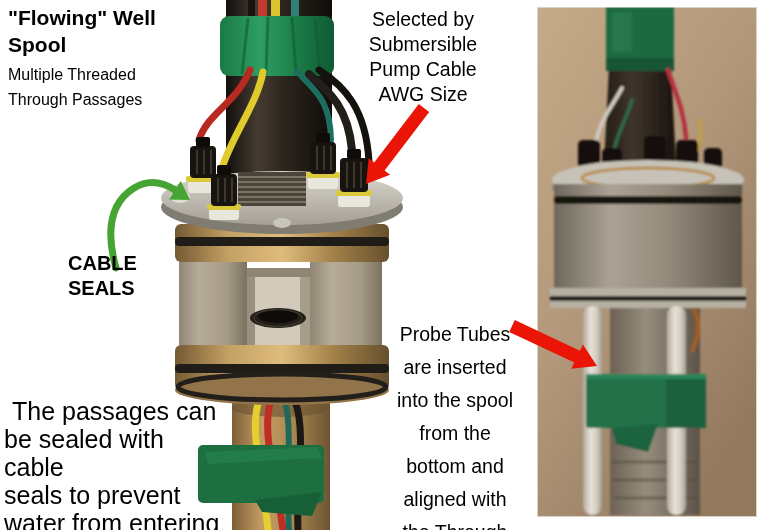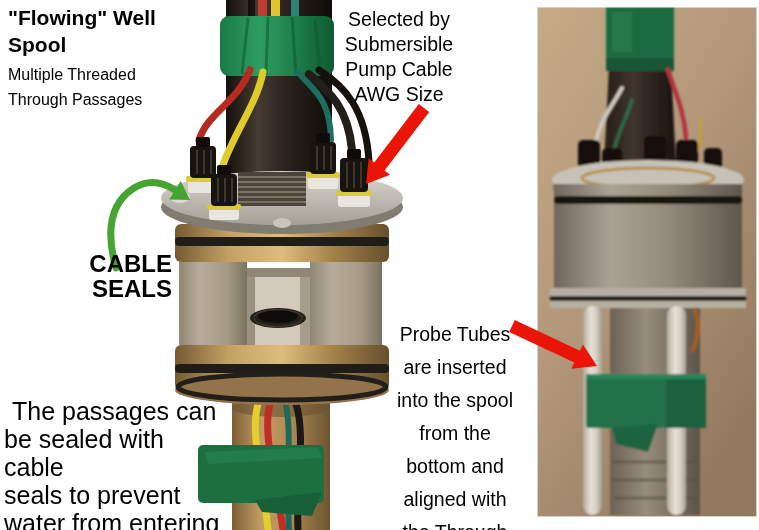--- a/index.html
+++ b/index.html
@@ -13,7 +13,7 @@
   .txt{position:absolute;white-space:pre-line;color:#000;}
   .t-title{left:8px;top:4px;width:225px;font-size:21px;line-height:27px;font-weight:700;}
   .t-sub{left:8px;top:62px;width:225px;font-size:16px;line-height:25px;}
-  .t-awg{left:320px;top:7px;width:158px;font-size:19.5px;line-height:25px;text-align:center;}
+  .t-awg{left:344px;top:7px;width:158px;font-size:19.5px;line-height:25px;text-align:center;}
   .t-seals{left:68px;top:251px;width:104px;font-size:24px;line-height:25px;font-weight:700;text-align:right;}
   .t-pass{left:4px;top:397px;width:218px;font-size:25px;line-height:28px;text-indent:8px;}
   .t-probe{left:381px;top:318px;width:148px;font-size:19.5px;line-height:33px;text-align:center;}

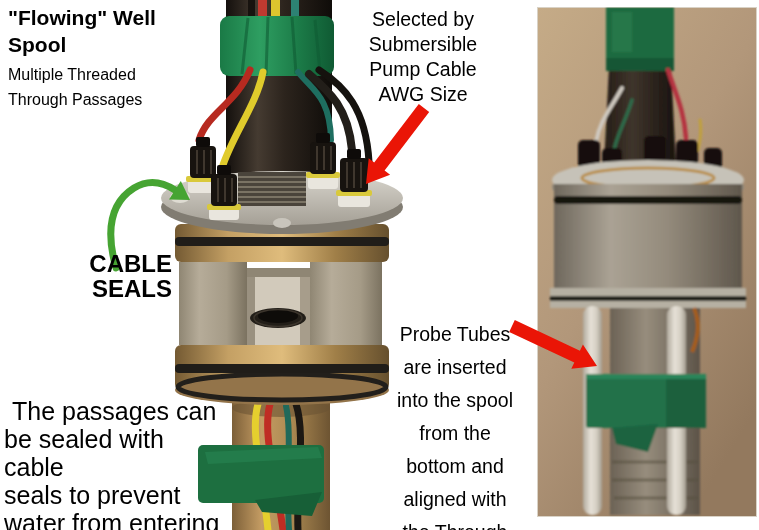--- a/index.html
+++ b/index.html
@@ -14,7 +14,7 @@
   .t-title{left:8px;top:4px;width:225px;font-size:21px;line-height:27px;font-weight:700;}
   .t-sub{left:8px;top:62px;width:225px;font-size:16px;line-height:25px;}
   .t-awg{left:344px;top:7px;width:158px;font-size:19.5px;line-height:25px;text-align:center;}
-  .t-seals{left:68px;top:251px;width:104px;font-size:24px;line-height:25px;font-weight:700;text-align:right;}
+  .t-seals{left:68px;top:251px;width:104px;font-size:20px;line-height:25px;font-weight:700;text-align:left;}
   .t-pass{left:4px;top:397px;width:218px;font-size:25px;line-height:28px;text-indent:8px;}
   .t-probe{left:381px;top:318px;width:148px;font-size:19.5px;line-height:33px;text-align:center;}
 </style>

